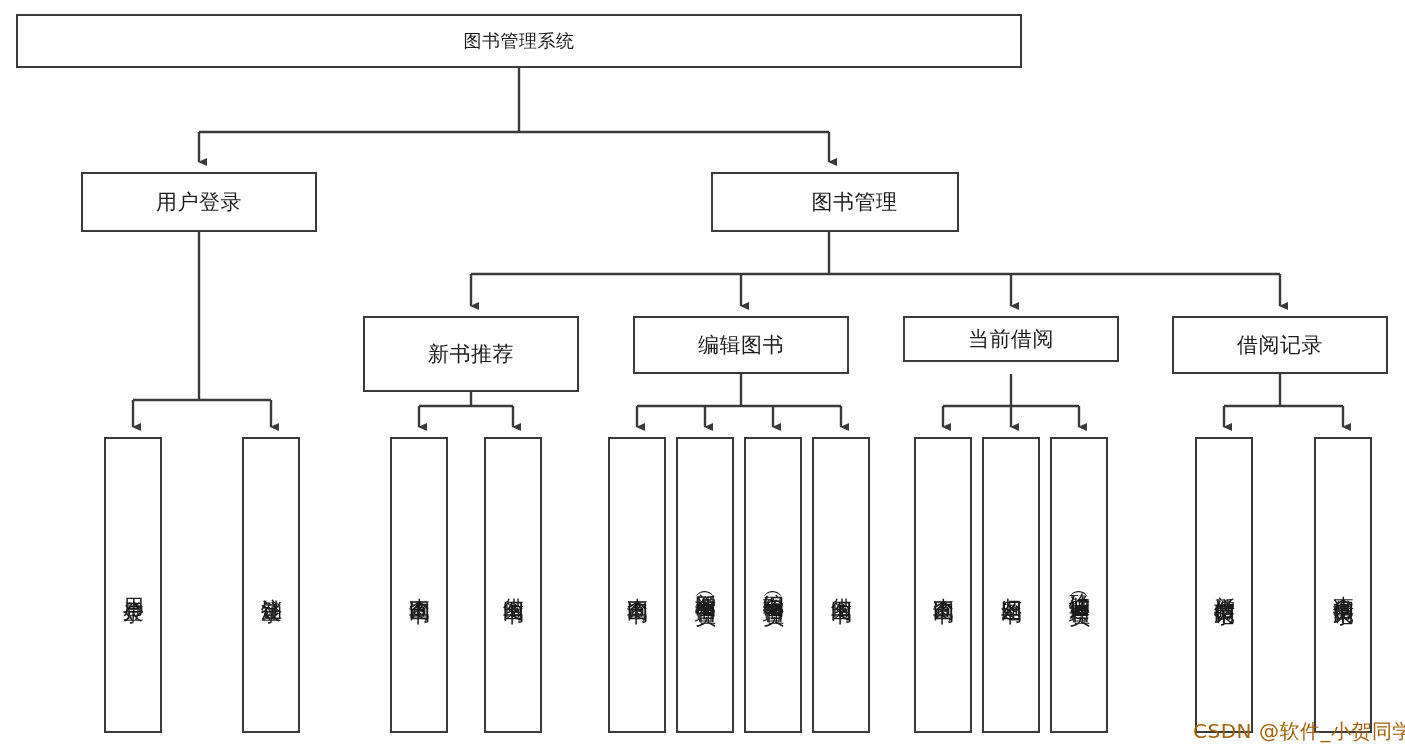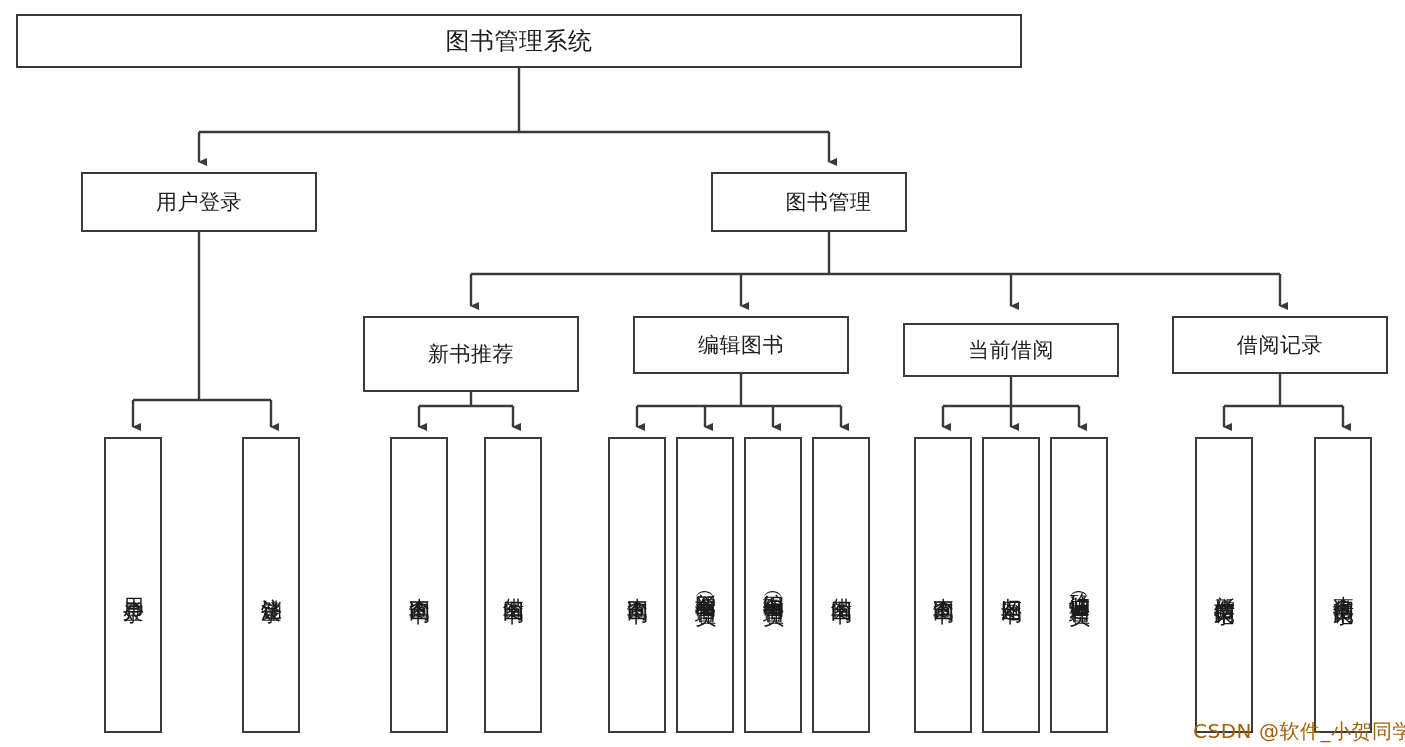--- a/index.html
+++ b/index.html
@@ -48,7 +48,7 @@
     font-size: 21px;
   }
   .node.root .node-label {
-    font-size: 24px;
+    font-size: 18px;
     text-align: right;
   }
   

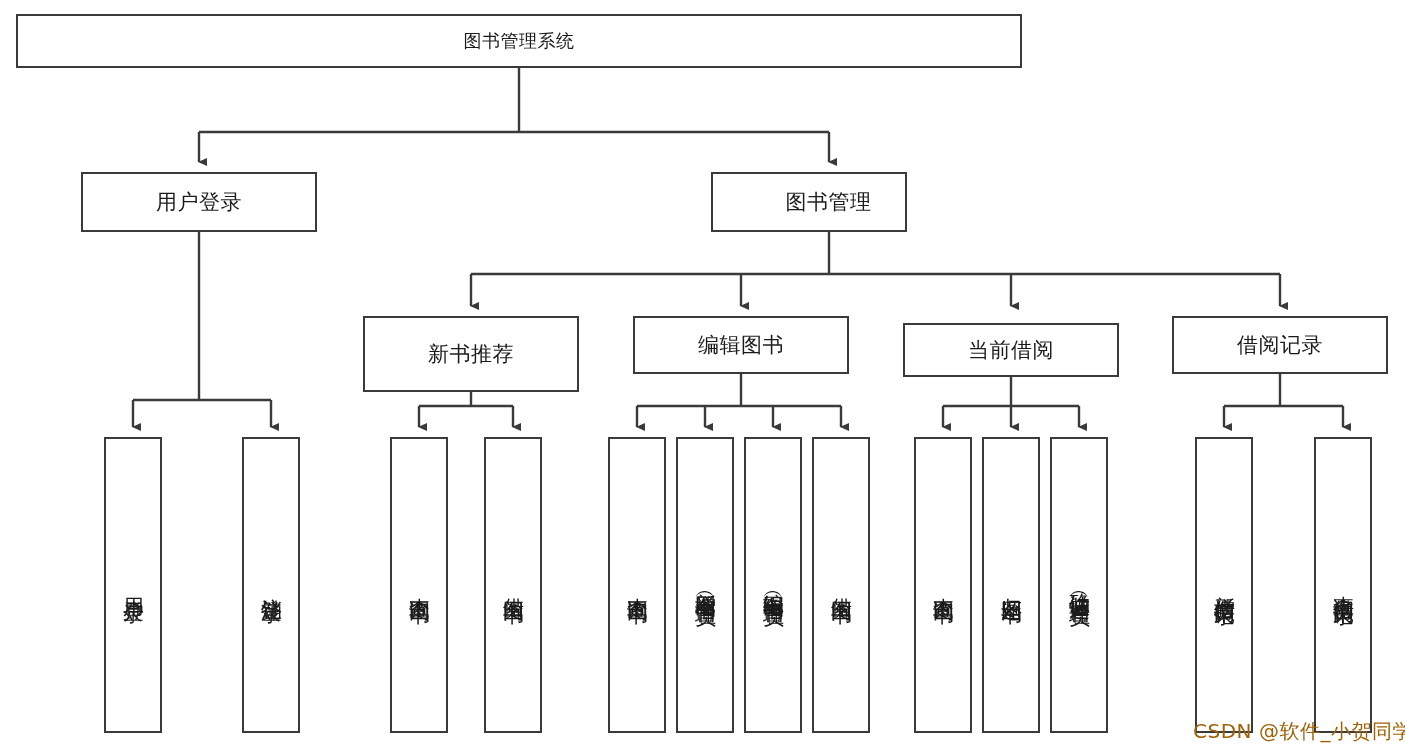--- a/index.html
+++ b/index.html
@@ -127,7 +127,7 @@
       <div class="node horiz" style="left: 81px; top: 172px; width: 236px; height: 60px;">
         <div class="node-label">用户登录</div>
       </div>
-      <div class="node horiz" style="left: 711px; top: 172px; width: 196px; height: 60px; padding-left: 39px;">
+      <div class="node horiz" style="left: 711px; top: 172px; width: 248px; height: 60px; padding-left: 39px;">
         <div class="node-label">图书管理</div>
       </div>
       <div class="node horiz" style="left: 363px; top: 316px; width: 216px; height: 76px;">

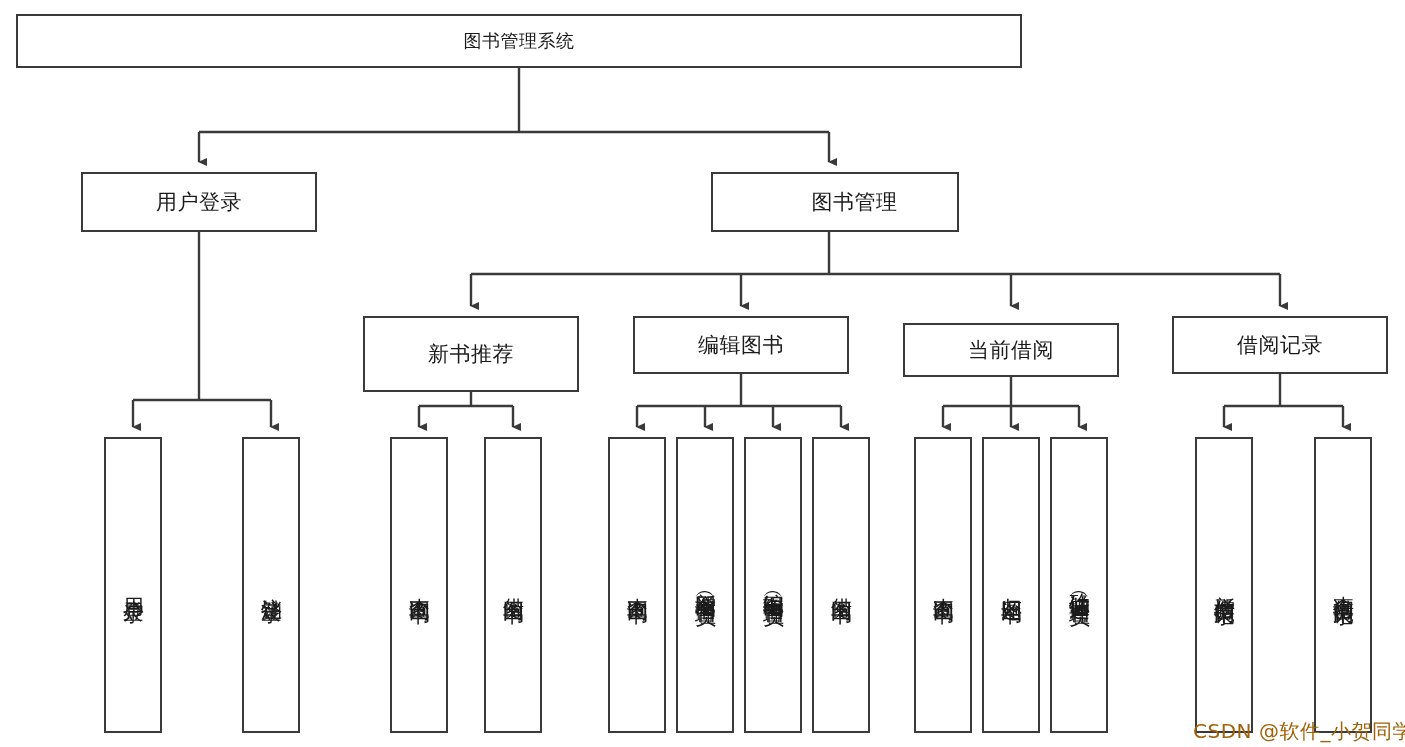--- a/index.html
+++ b/index.html
@@ -136,7 +136,7 @@
       <div class="node horiz" style="left: 633px; top: 316px; width: 216px; height: 58px;">
         <div class="node-label">编辑图书</div>
       </div>
-      <div class="node horiz" style="left: 903px; top: 323px; width: 216px; height: 54px;">
+      <div class="node horiz" style="left: 903px; top: 316px; width: 216px; height: 46px;">
         <div class="node-label">当前借阅</div>
       </div>
       <div class="node horiz" style="left: 1172px; top: 316px; width: 216px; height: 58px; align-items: center;">

